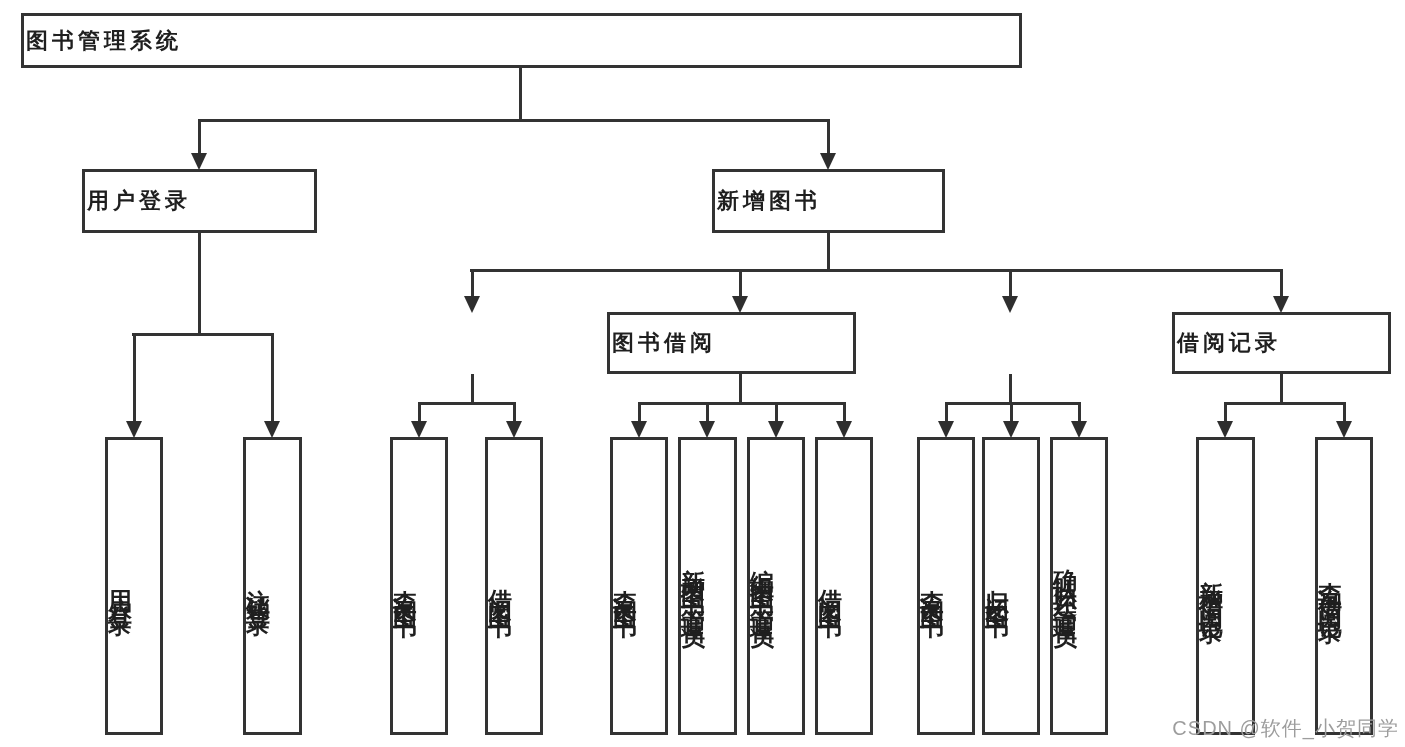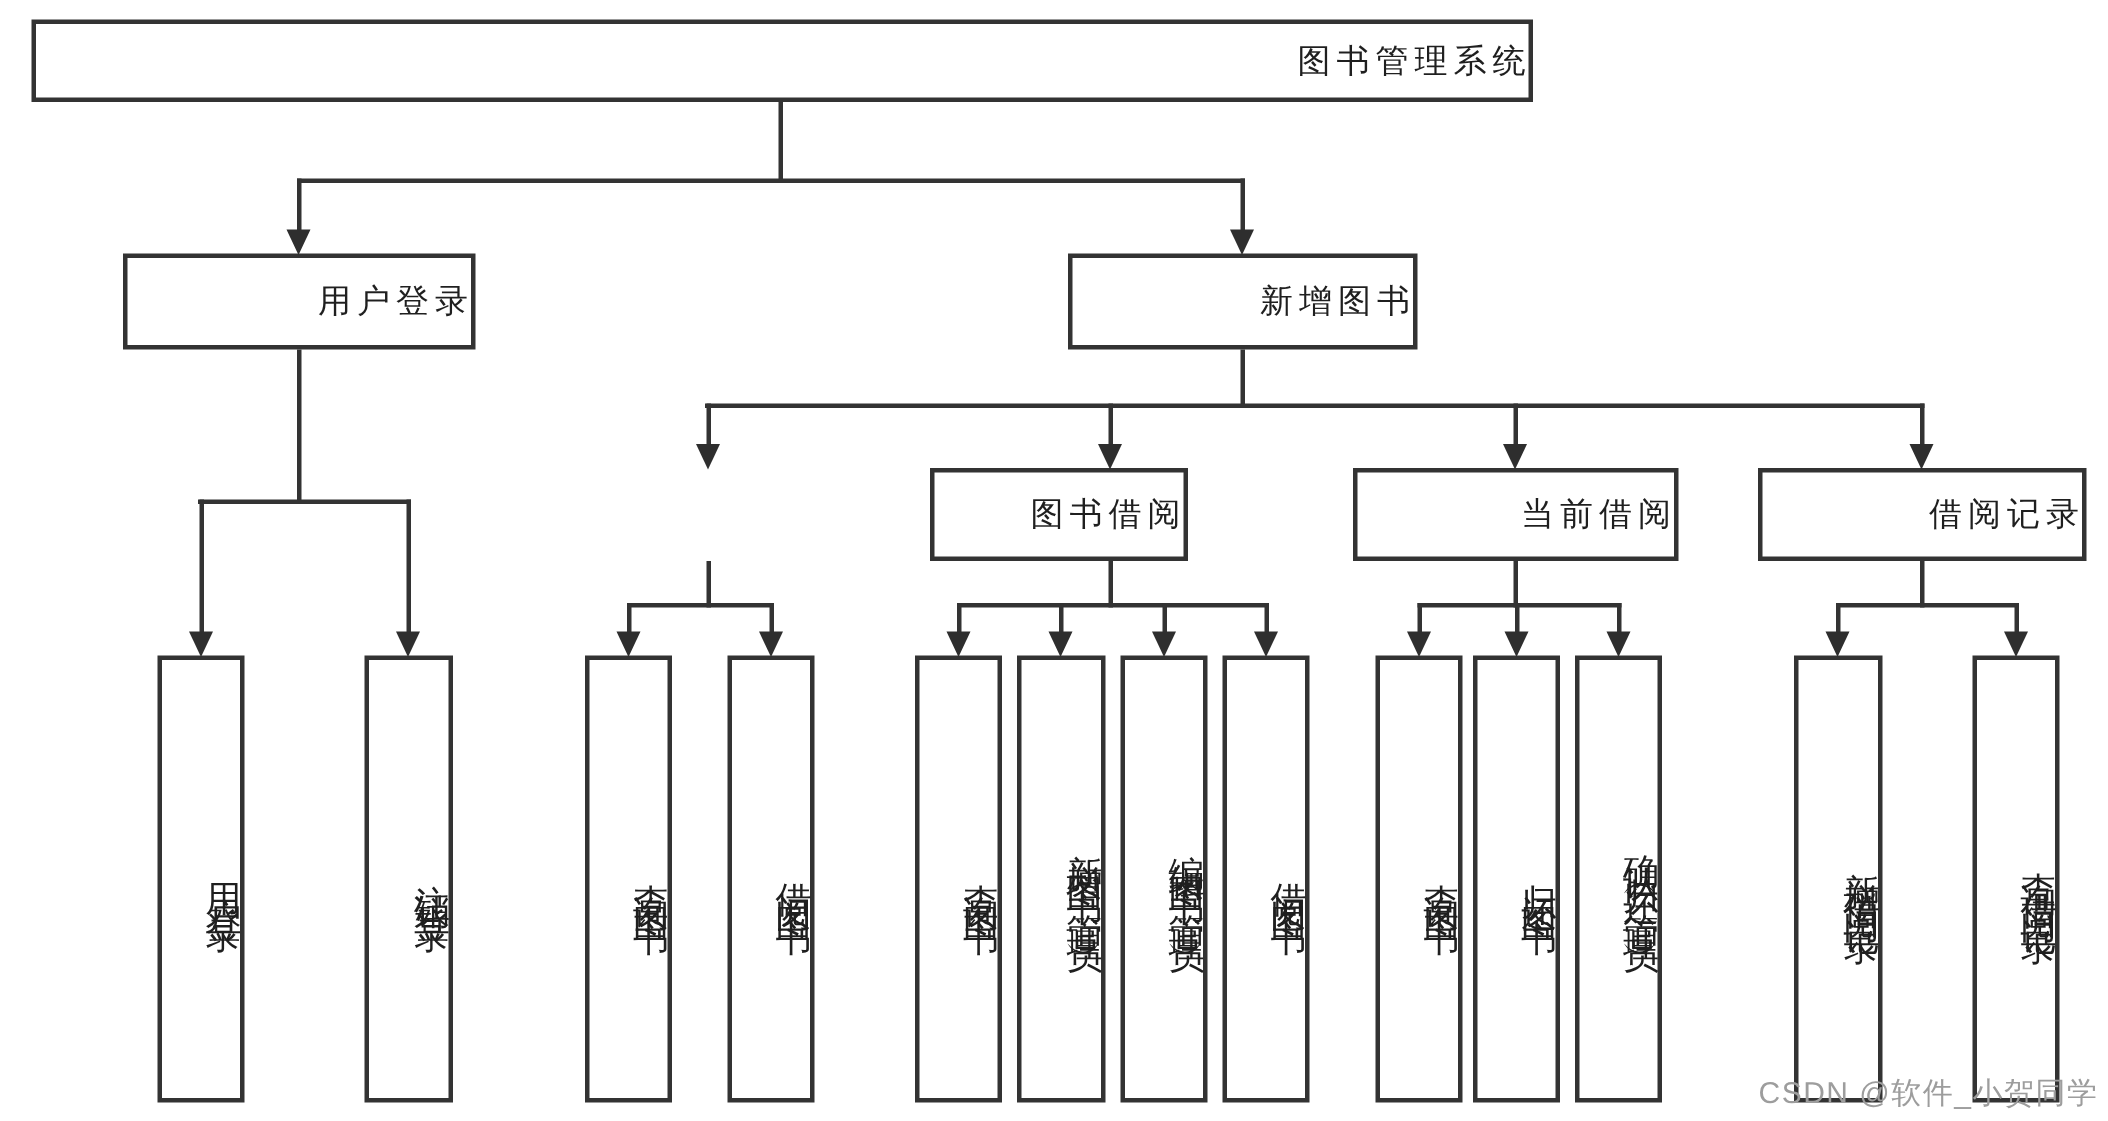--- a/index.html
+++ b/index.html
@@ -10,7 +10,7 @@
   .box {
     position:absolute; box-sizing:border-box;
     border:3px solid #333333; background:#ffffff;
-    display:flex; align-items:center; justify-content:flex-end;
+    display:flex; align-items:center; justify-content:flex-start;font-weight:bold;
   }
   .hlabel {
     font-size:22px; letter-spacing:4px; color:#1f1f1f;

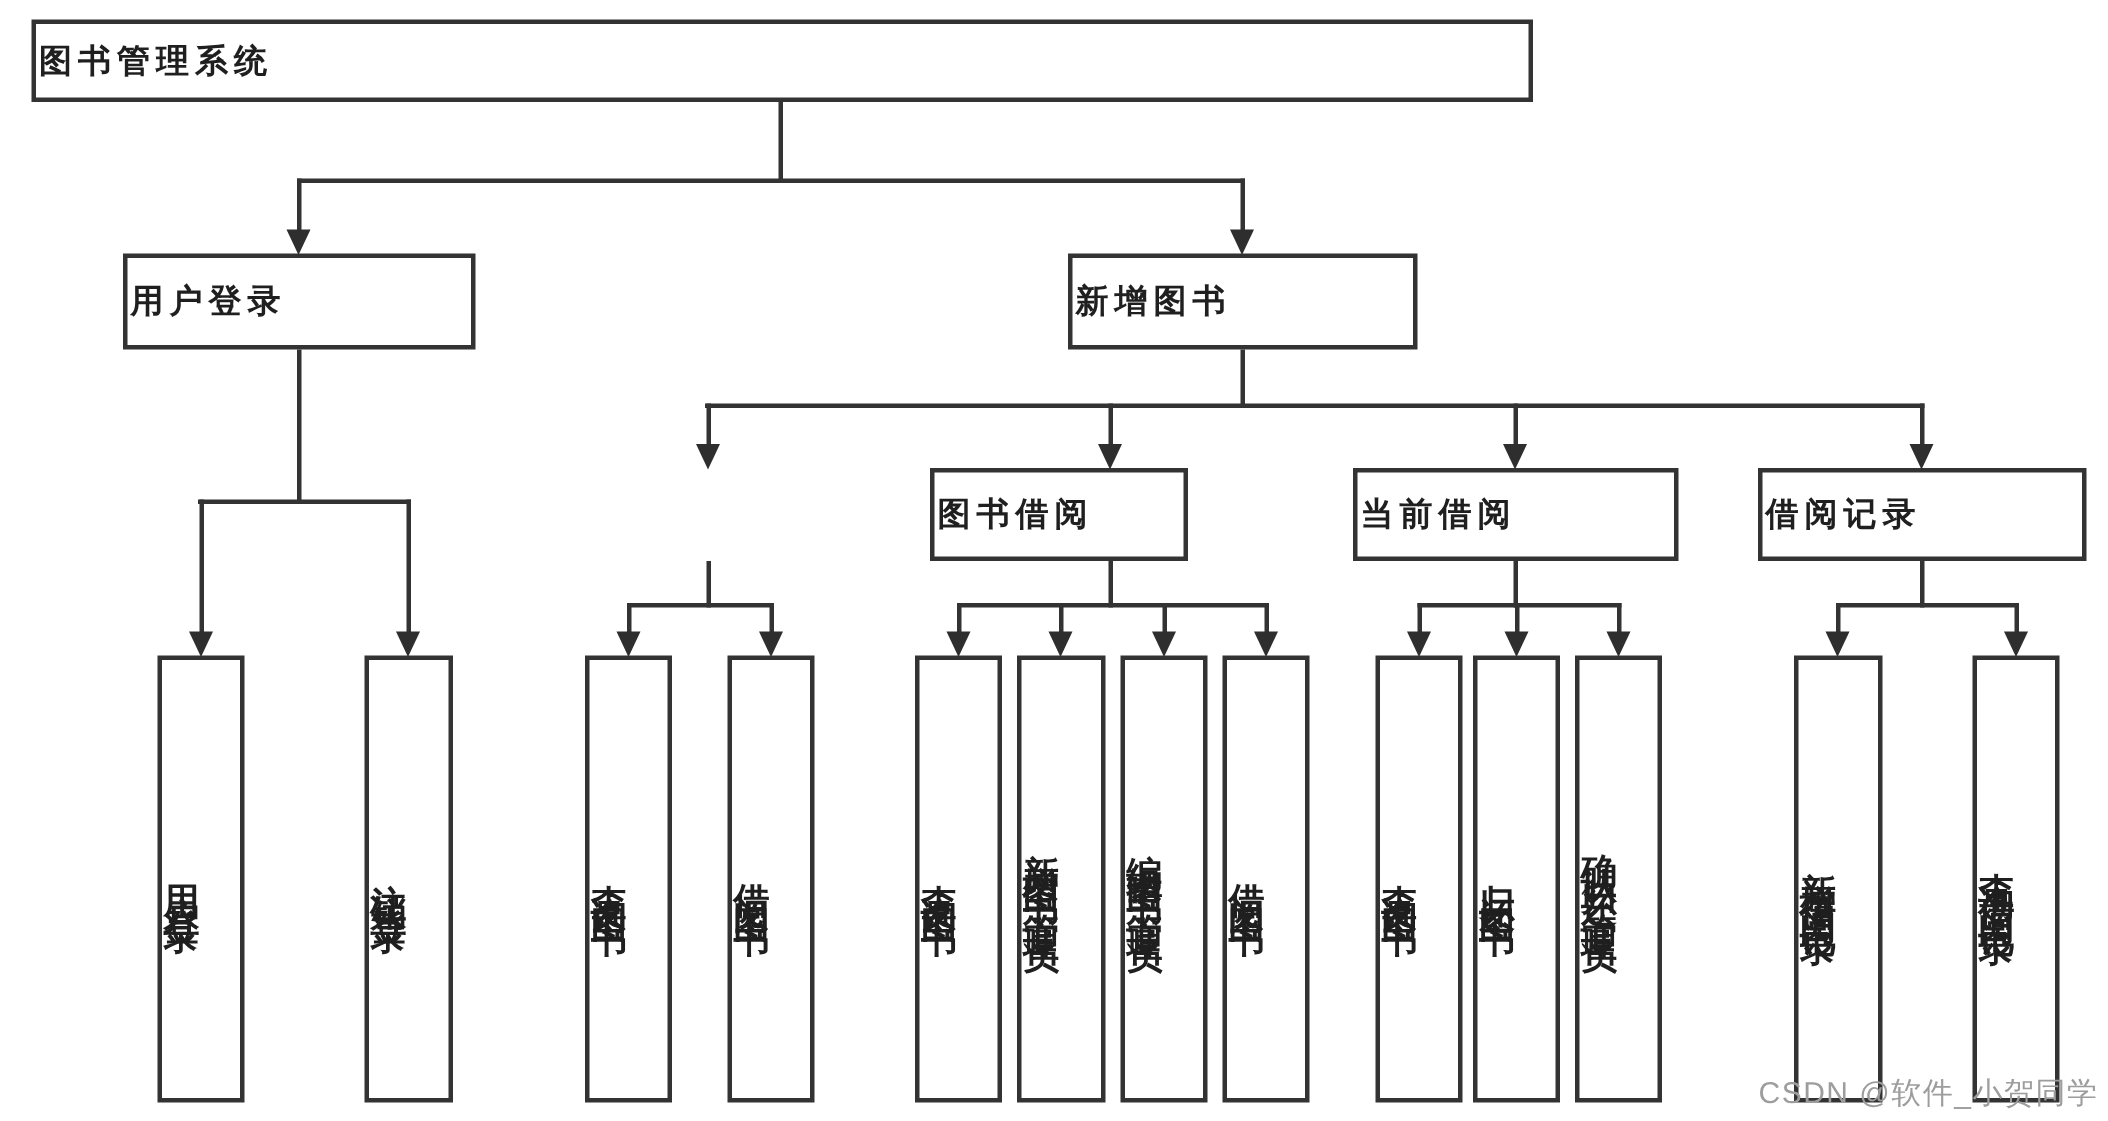--- a/index.html
+++ b/index.html
@@ -50,7 +50,7 @@
   </div>
 
 
-  <div class="box" style="left:620px;top:312px;width:172px;height:62px">
+  <div class="box" style="left:607px;top:312px;width:249px;height:62px">
     <span class="hlabel">图书借阅</span>
   </div>
 

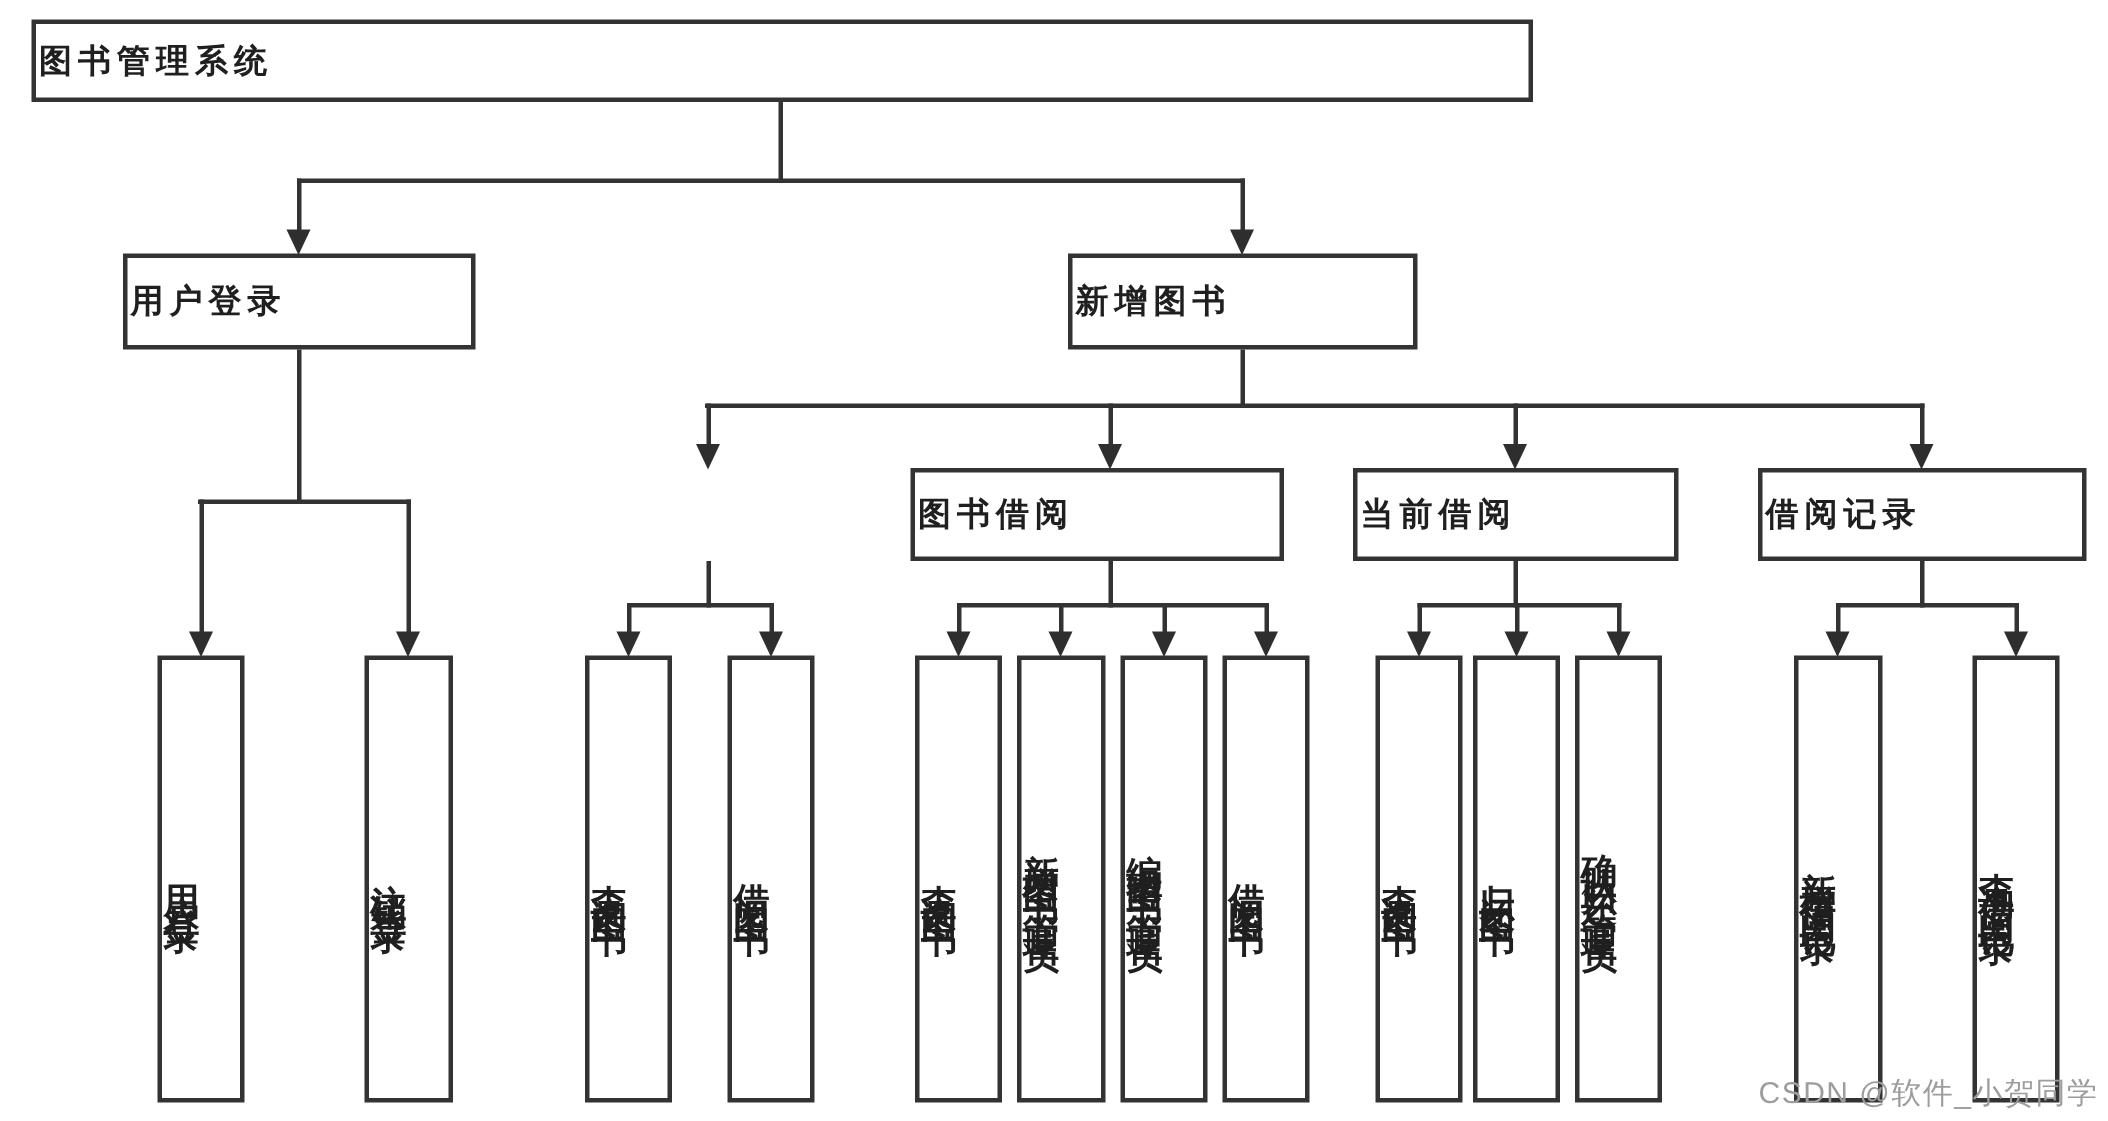--- a/index.html
+++ b/index.html
@@ -54,9 +54,6 @@
     <span class="hlabel">图书借阅</span>
   </div>
 
-  <div class="box" style="left:902px;top:312px;width:217px;height:62px">
-    <span class="hlabel">当前借阅</span>
-  </div>
 
   <div class="box" style="left:1172px;top:312px;width:219px;height:62px">
     <span class="hlabel">借阅记录</span>

